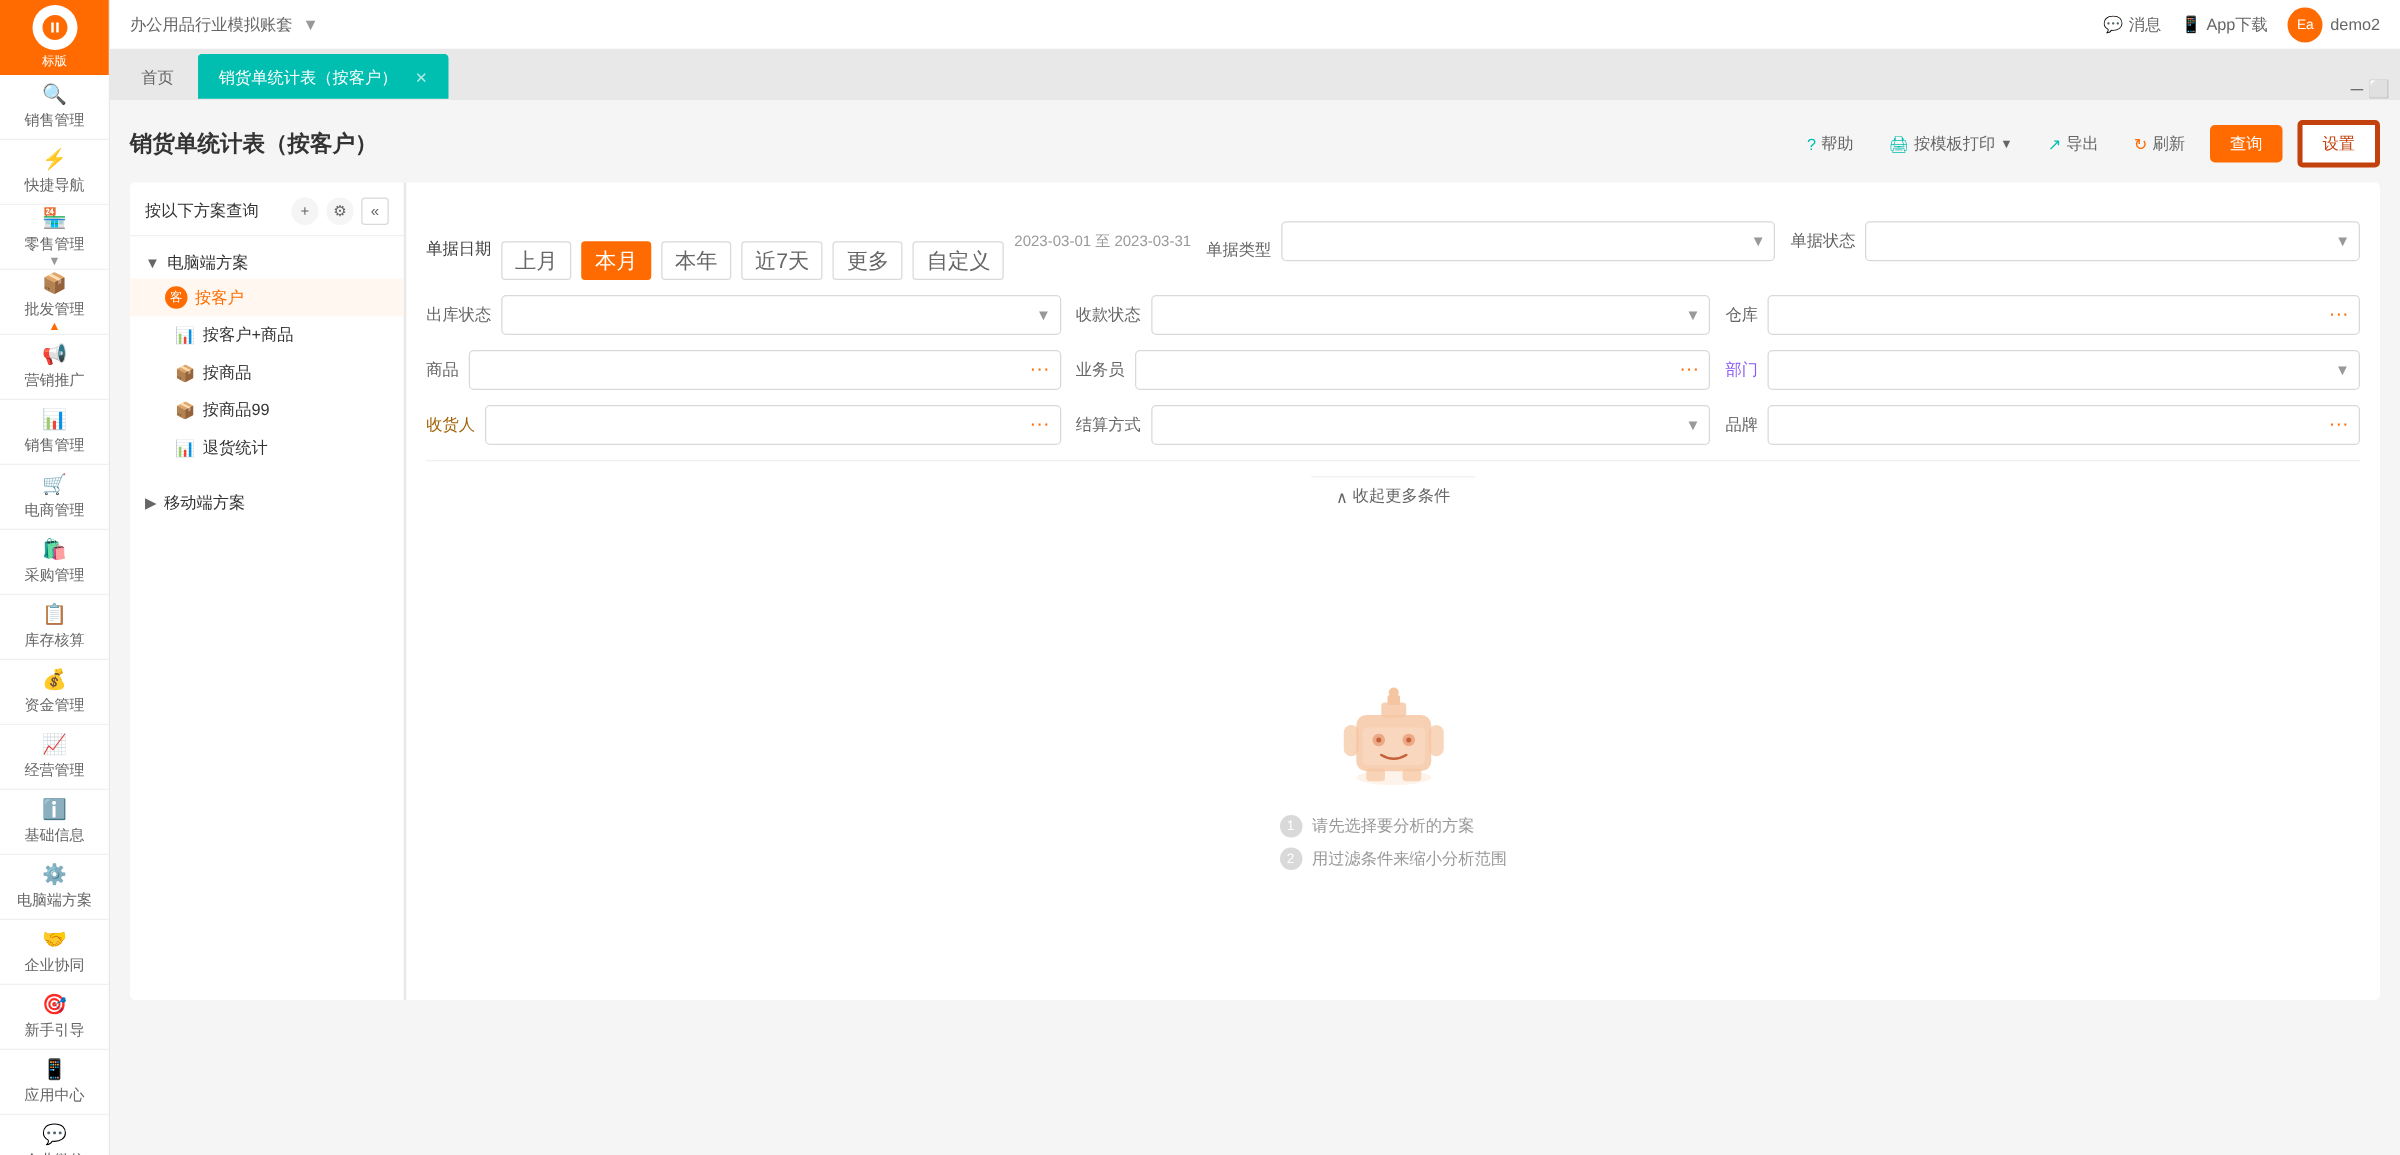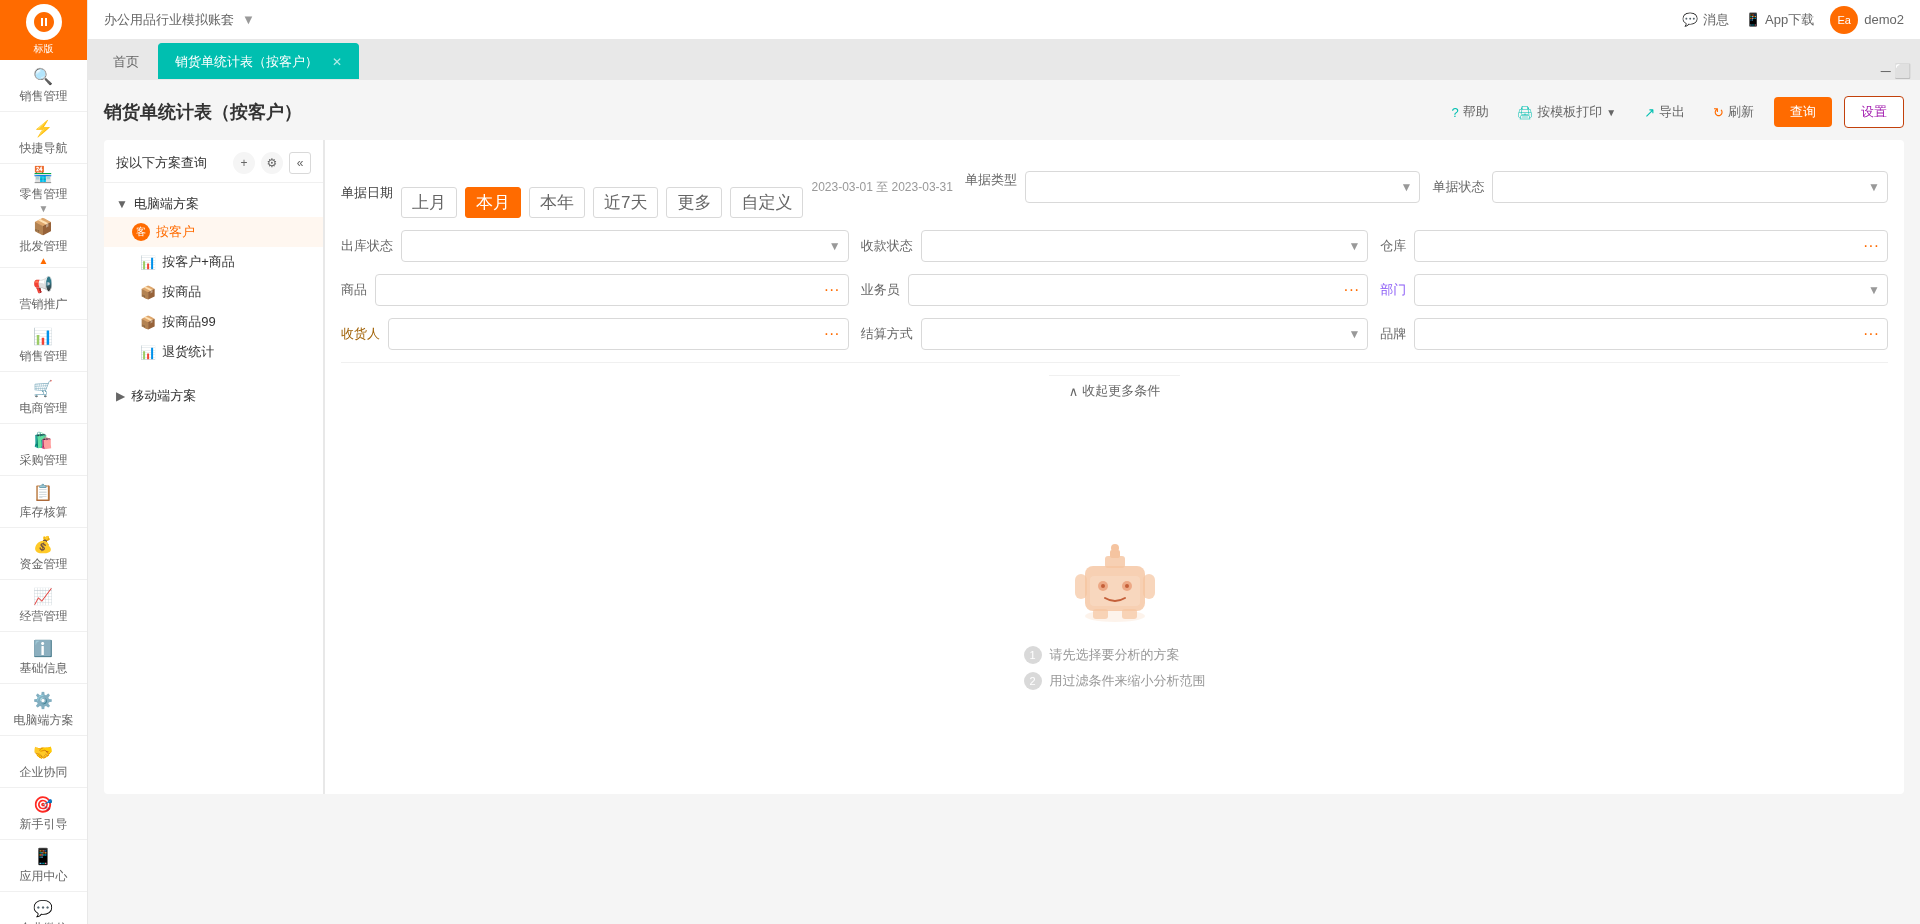--- a/index.html
+++ b/index.html
@@ -44,7 +44,7 @@
     .page-actions { display: flex; align-items: center; gap: 12px; }
     .action-btn { display: flex; align-items: center; gap: 4px; color: #666; font-size: 13px; cursor: pointer; padding: 4px 8px; border-radius: 4px; }
     .action-btn.primary { background: #ff6b00; color: #fff; border-radius: 4px; padding: 6px 16px; font-size: 13px; }
-    .action-btn.secondary { background: #fff; border: 1px solid #c2410c; color: #a21caf; border-radius: 4px; padding: 6px 16px; }
+    .action-btn.secondary { background: #fff; border: 4px solid #c2410c; color: #c2410c; border-radius: 4px; padding: 6px 16px; }
 
     
     .content-layout { display: flex; gap: 0; background: #fff; border-radius: 4px; min-height: 600px; }

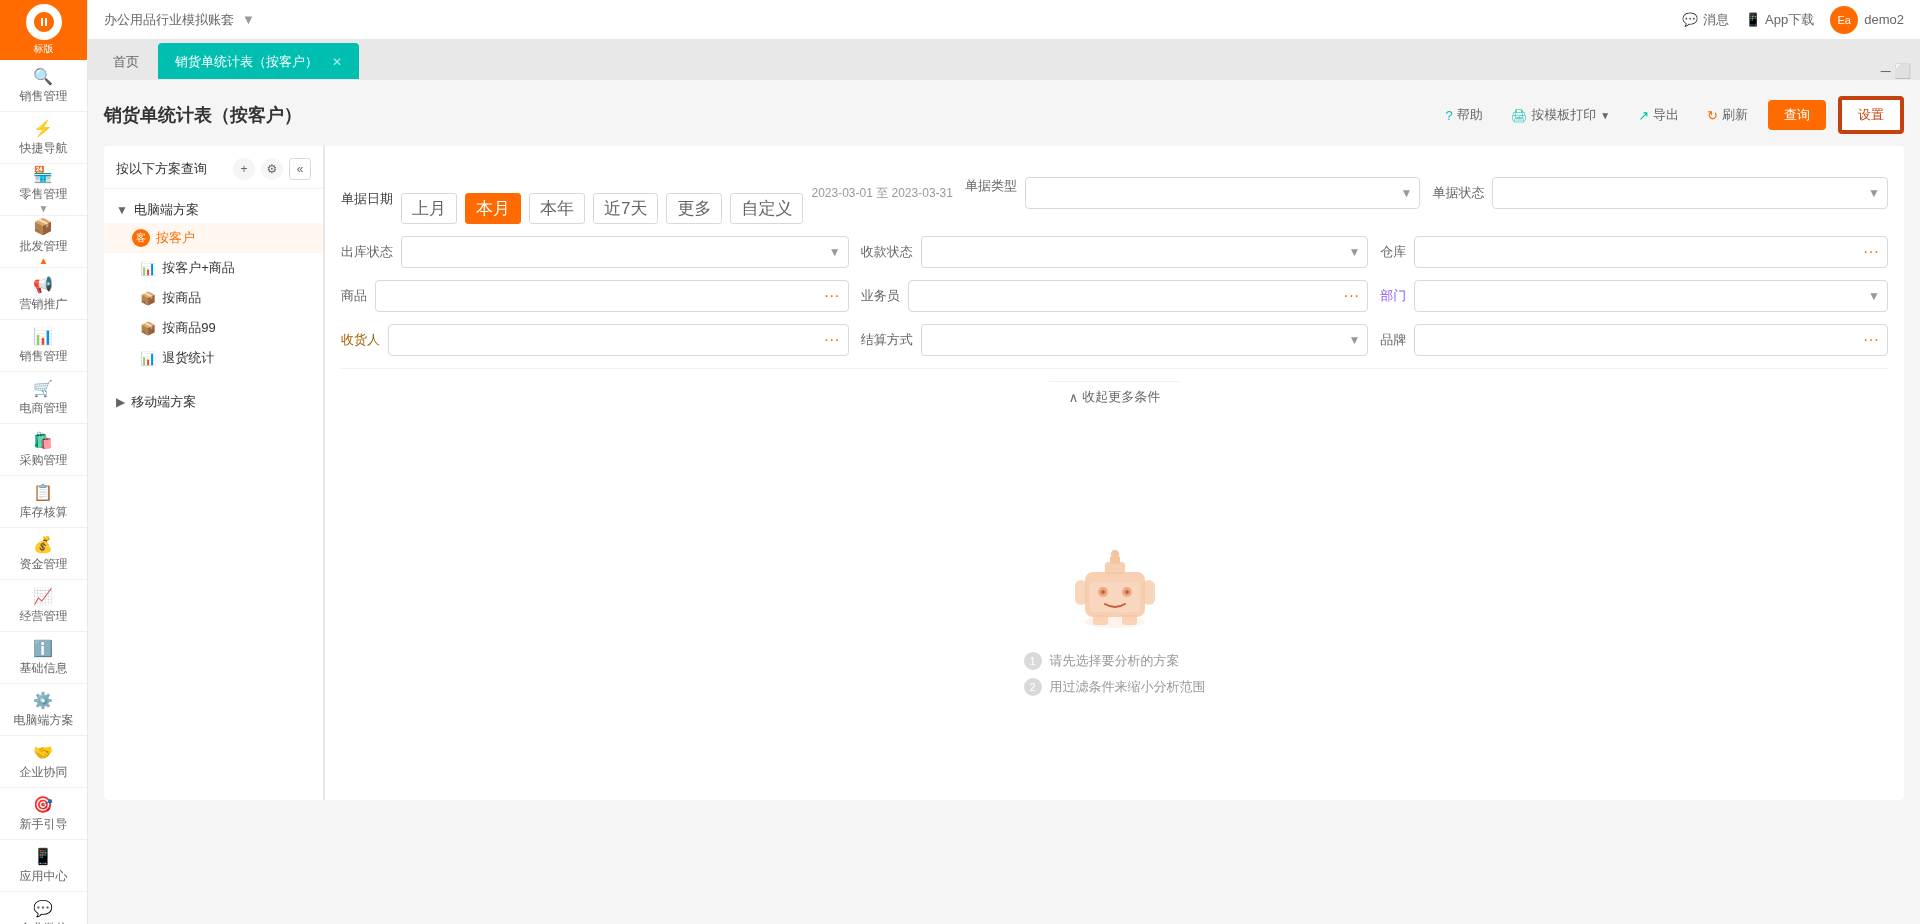--- a/index.html
+++ b/index.html
@@ -313,7 +313,7 @@
               </div>
             </div>
 
-            <div style="display:flex;align-items:flex-start;gap:8px;">
+            <div style="display:flex;align-items:flex-end;gap:8px;">
               <span style="color:#666;font-size:13px;white-space:nowrap;">单据类型</span>
               <div style="flex:1;position:relative;">
                 <select style="width:100%;height:32px;border:1px solid #d9d9d9;border-radius:4px;padding:0 28px 0 10px;font-size:13px;color:#333;background:#fff;cursor:pointer;appearance:none;">

